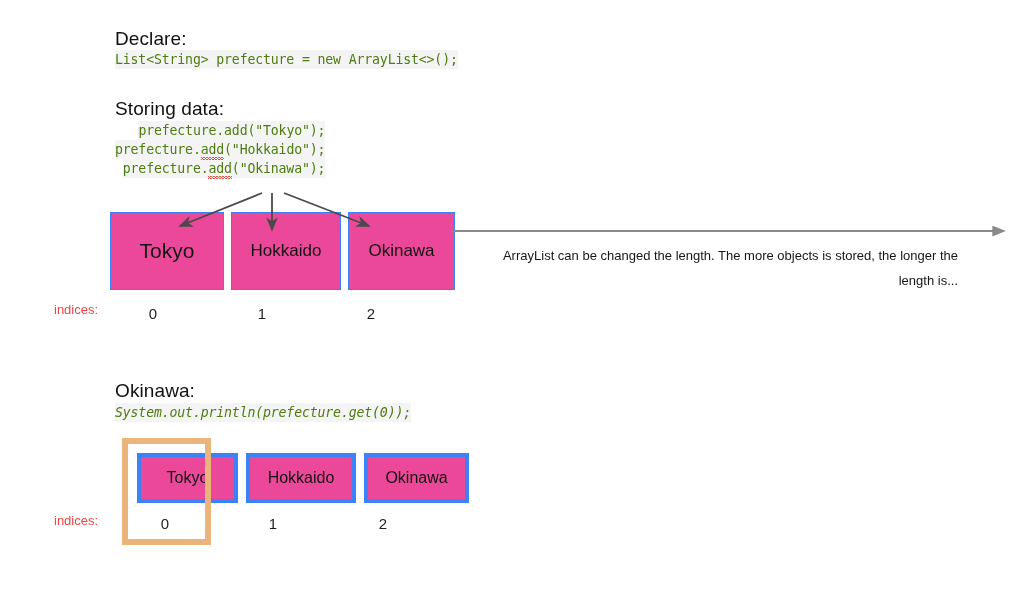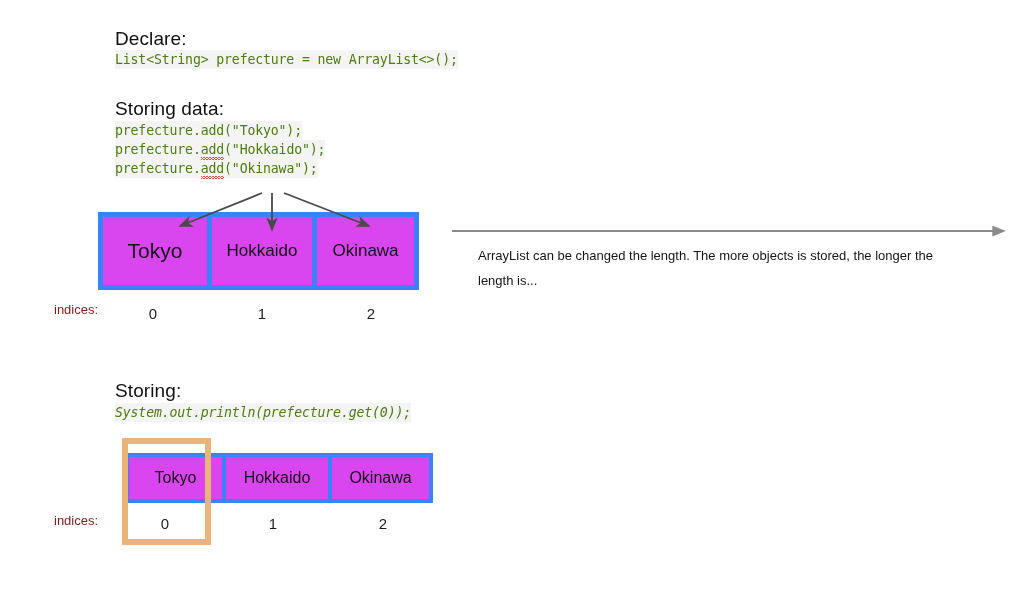--- a/index.html
+++ b/index.html
@@ -17,7 +17,7 @@
     -webkit-font-smoothing: antialiased;
   }
 
-  .abs { position: absolute; }
+  .abs { position: absolute; text-align: right; }
 
   
   .heading {

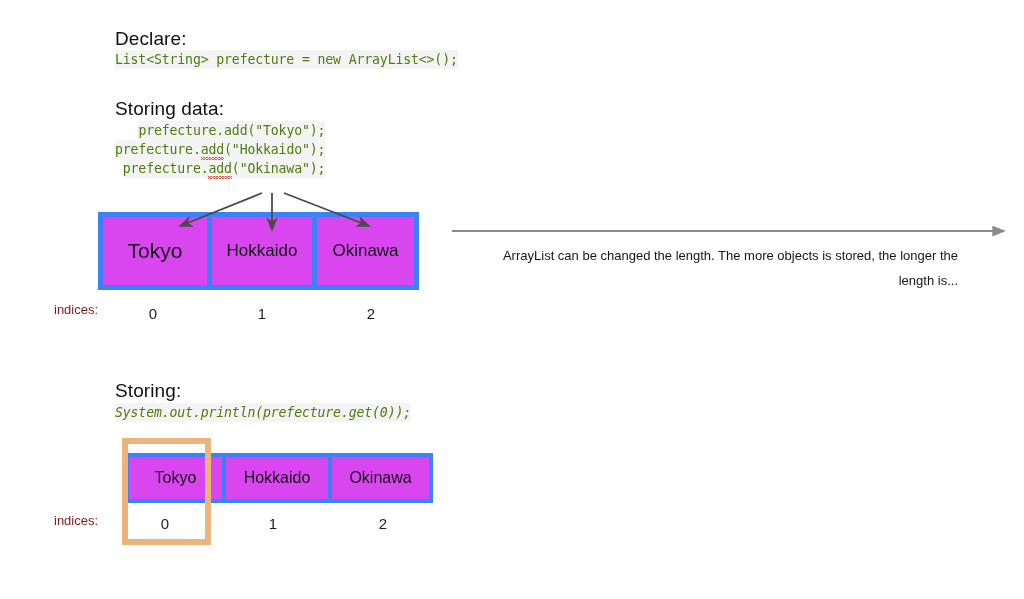--- a/index.html
+++ b/index.html
@@ -71,8 +71,8 @@
   }
   .cell {
     box-sizing: border-box;
-    border: 5px solid #3b82f6;
-    background: #d946ef;
+    border: 1px solid #3b82f6;
+    background: #ec4899;
     display: flex;
     align-items: center;
     justify-content: center;
@@ -80,6 +80,7 @@
     font-family: "Liberation Sans", sans-serif;
     color: #131313;
     white-space: nowrap;
+    margin-left: 12px;
   }
   .cell:last-child { margin-right: 0; }
 

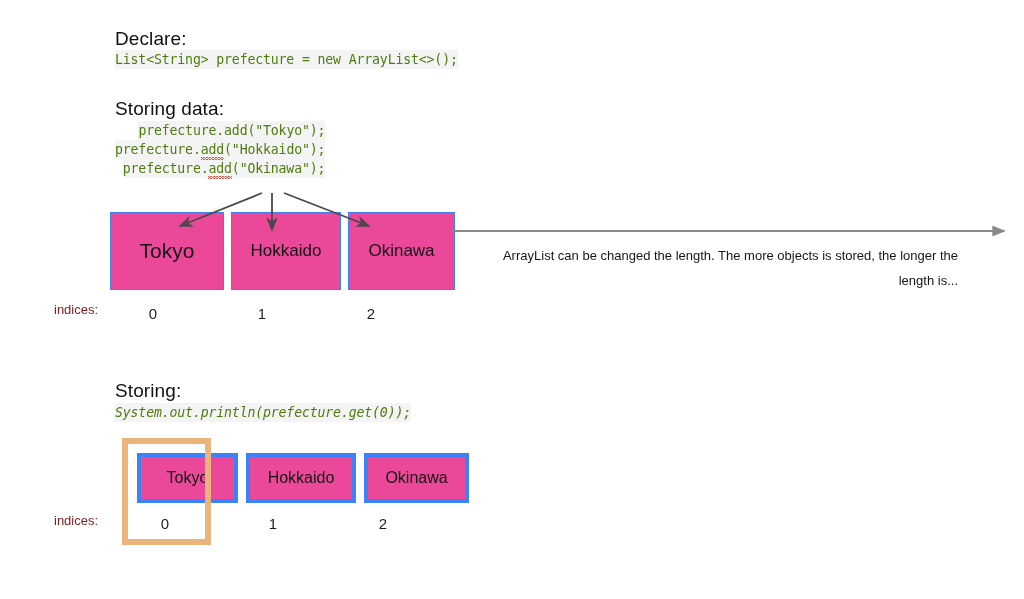--- a/index.html
+++ b/index.html
@@ -106,7 +106,7 @@
   
   .indices-label {
     font-size: 13px;
-    color: #7f1d1d;
+    color: #ef4444;
     white-space: nowrap;
     padding-left: 21px;
   }

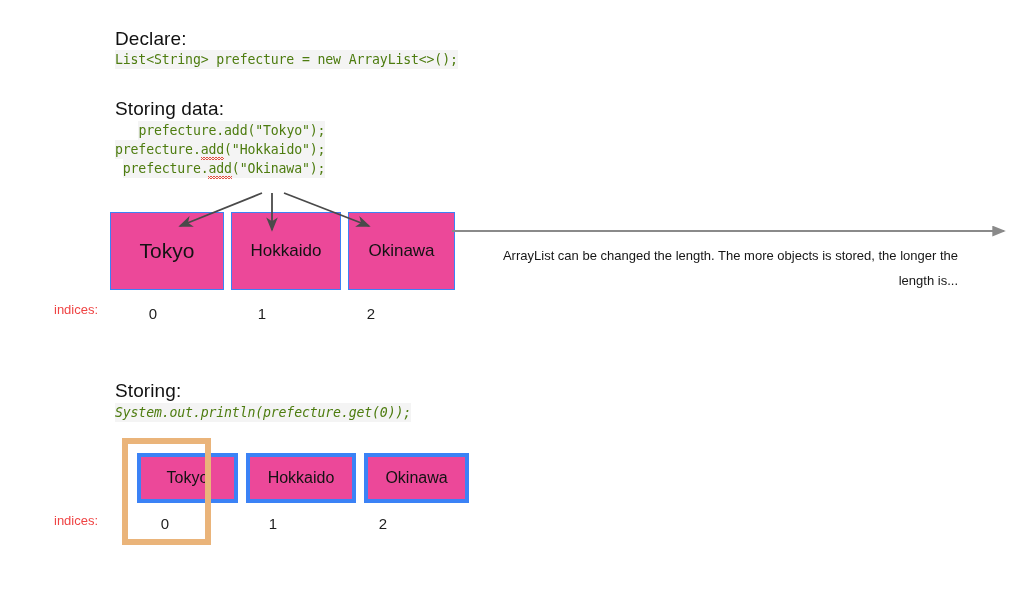--- a/index.html
+++ b/index.html
@@ -179,7 +179,7 @@
 
 <div class="abs description" style="left:478px; top:243px;">ArrayList can be changed the length. The more objects is stored, the longer the length is...</div>
 
-<div class="abs heading" style="left:115px; top:380px;">Storing:</div>
+<div class="abs heading" style="left:115px; top:380px;">Okinawa:</div>
 
 <div class="abs" style="left:115px; top:403px;font-style:italic;">
   <span class="code">System.out.println(prefecture.get(0));</span>

